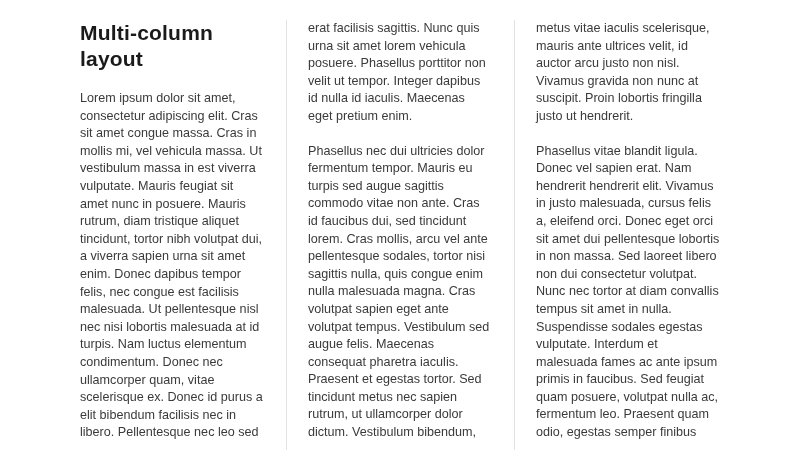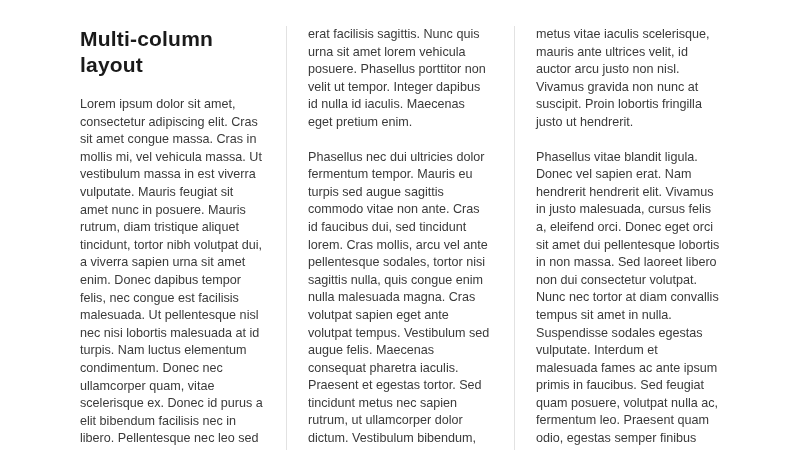--- a/index.html
+++ b/index.html
@@ -22,7 +22,7 @@
     height: 450px;
     overflow: hidden;
     box-sizing: border-box;
-    padding: 26px 80px 0 80px;
+    padding: 20px 80px 0 80px;
   }
 
   #article {

